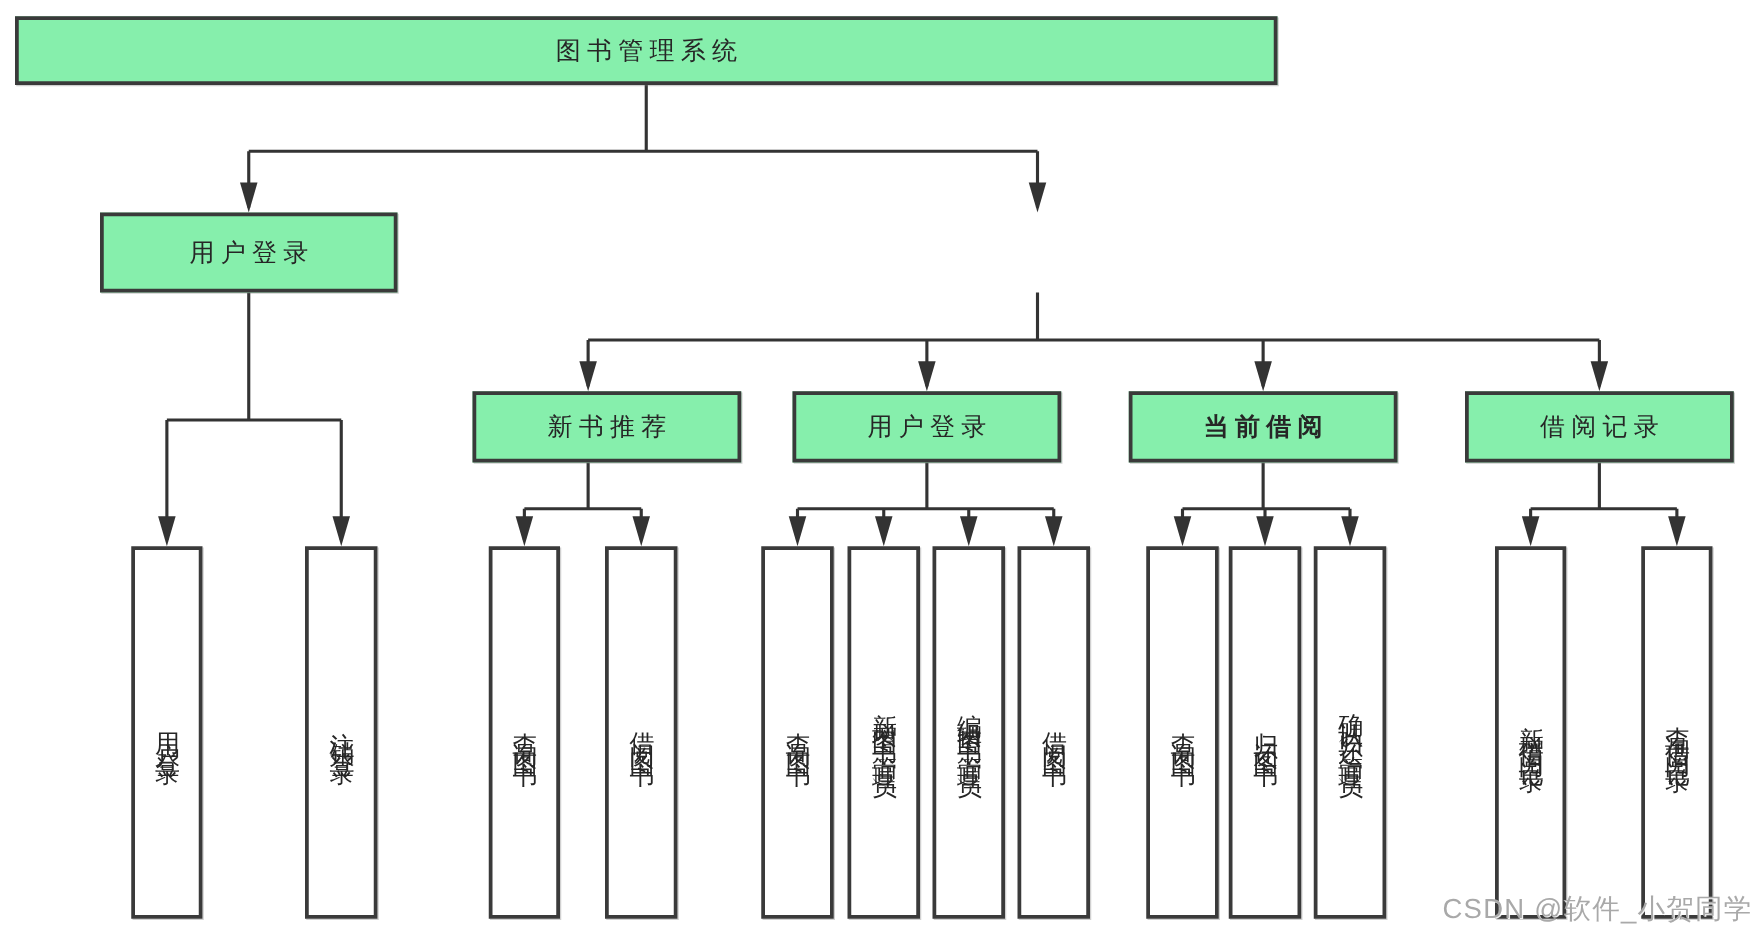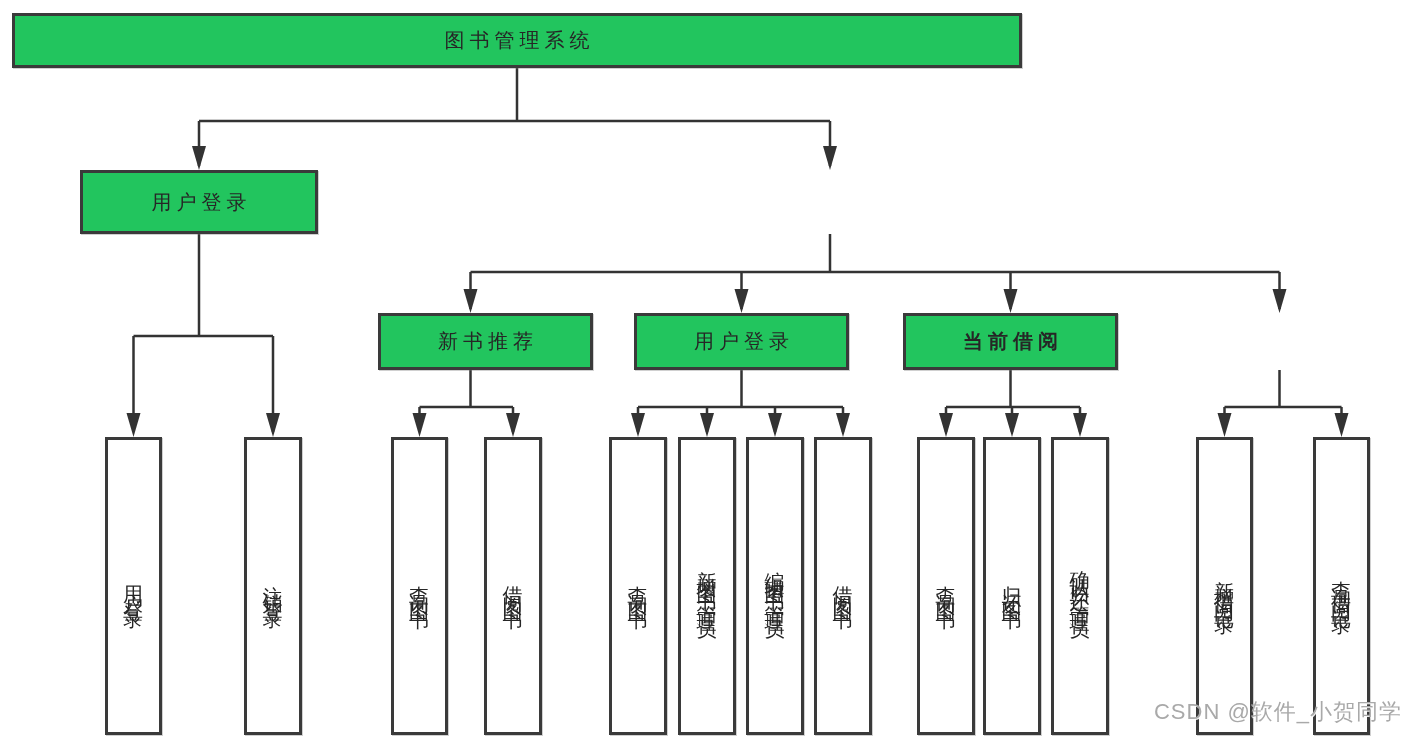--- a/index.html
+++ b/index.html
@@ -25,7 +25,7 @@
   .hbox {
     position: absolute;
     box-sizing: border-box;
-    background: #22c55e;
+    background: #86efac;
     border: 3px solid #3a3a3a;
     display: flex;
     align-items: center;

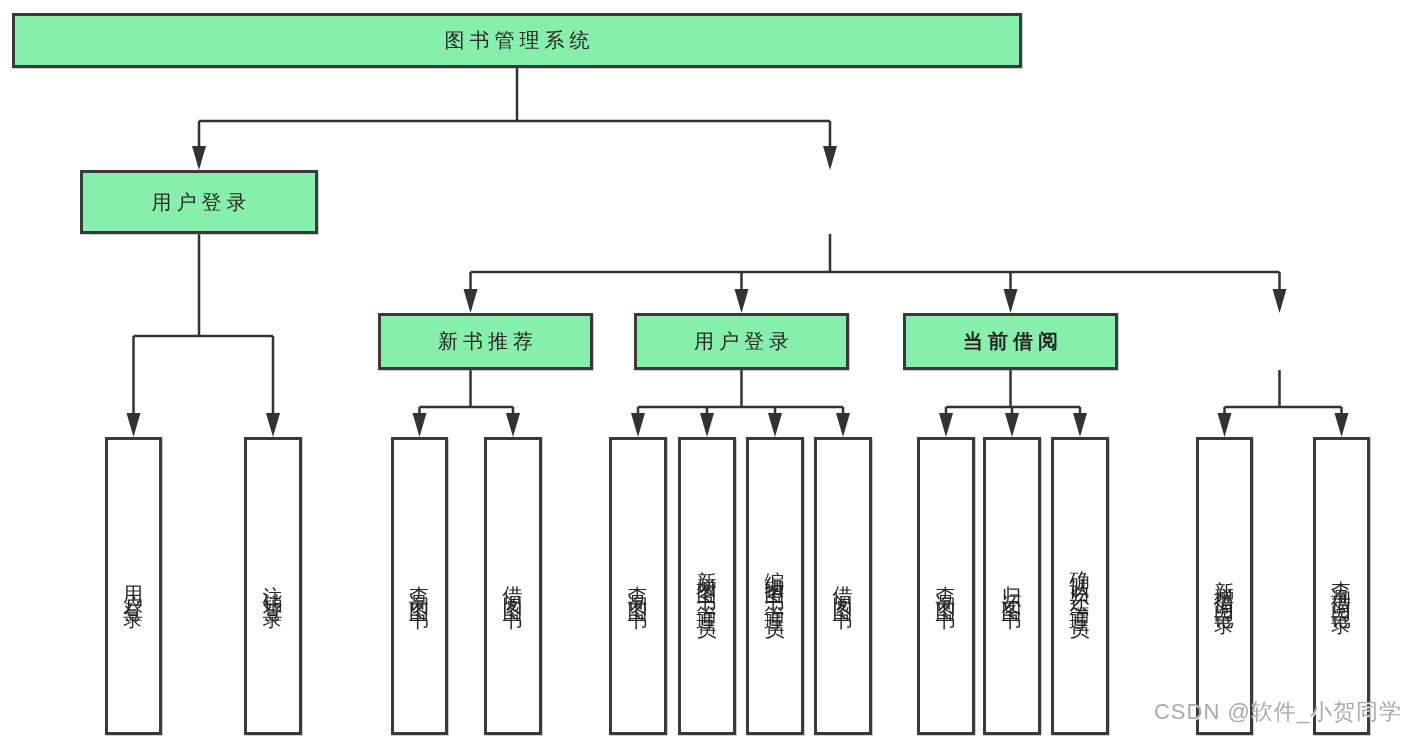--- a/index.html
+++ b/index.html
@@ -118,6 +118,7 @@
   <div class="hbox" style="left:378px; top:313px; width:215px; height:57px;">新书推荐</div>
   <div class="hbox" style="left:634px; top:313px; width:215px; height:57px;">用户登录</div>
   <div class="hbox" style="left:903px; top:313px; width:215px; height:57px;font-weight:bold;">当前借阅</div>
+  <div class="hbox" style="left:1172px; top:313px; width:215px; height:57px;">借阅记录</div>
 
   <div class="vbox" style="left:105px; width:57px;">用户登录</div>
   <div class="vbox" style="left:244px; width:58px;">注销登录</div>

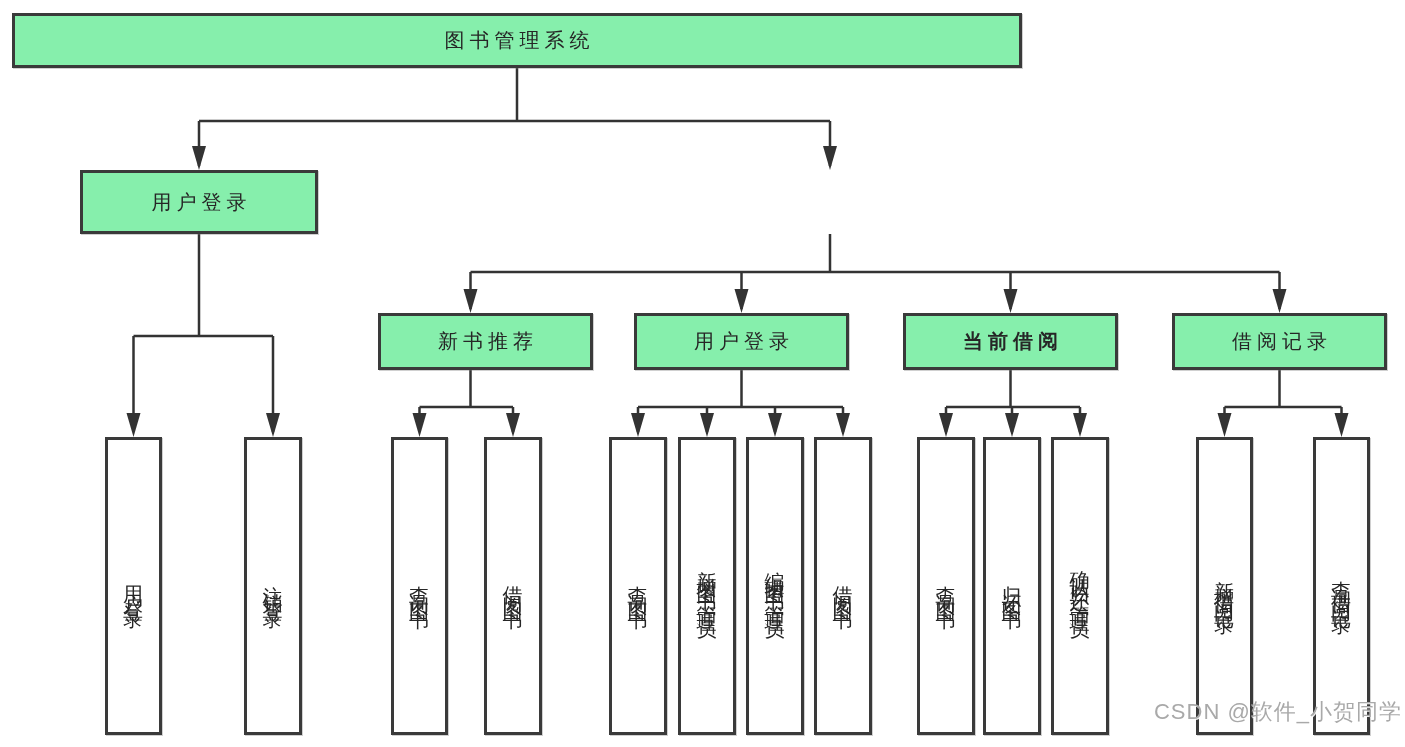--- a/index.html
+++ b/index.html
@@ -58,7 +58,7 @@
   .watermark {
     position: absolute;
     right: 3px;
-    bottom: 20px;
+    bottom: 5px;
     font-size: 22px;
     color: #a9a9a9;
     letter-spacing: 1px;

